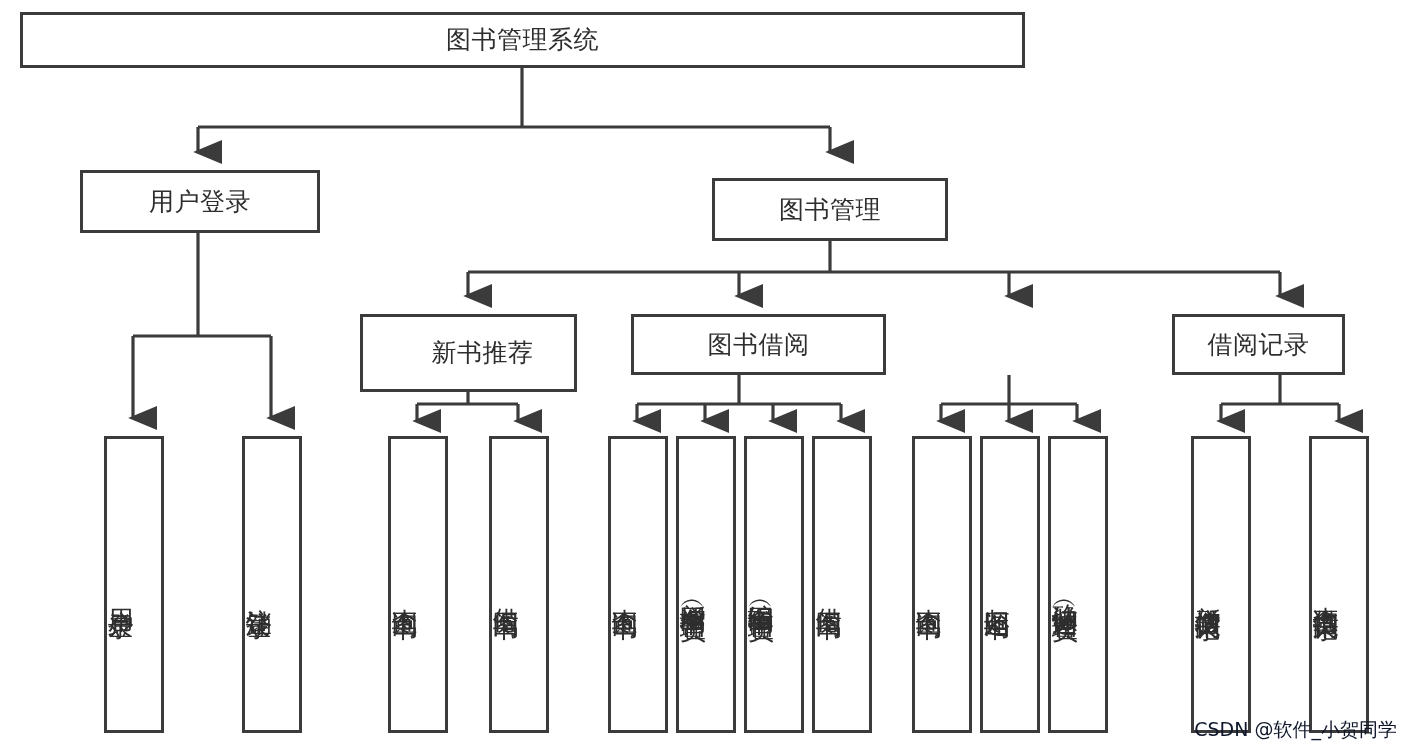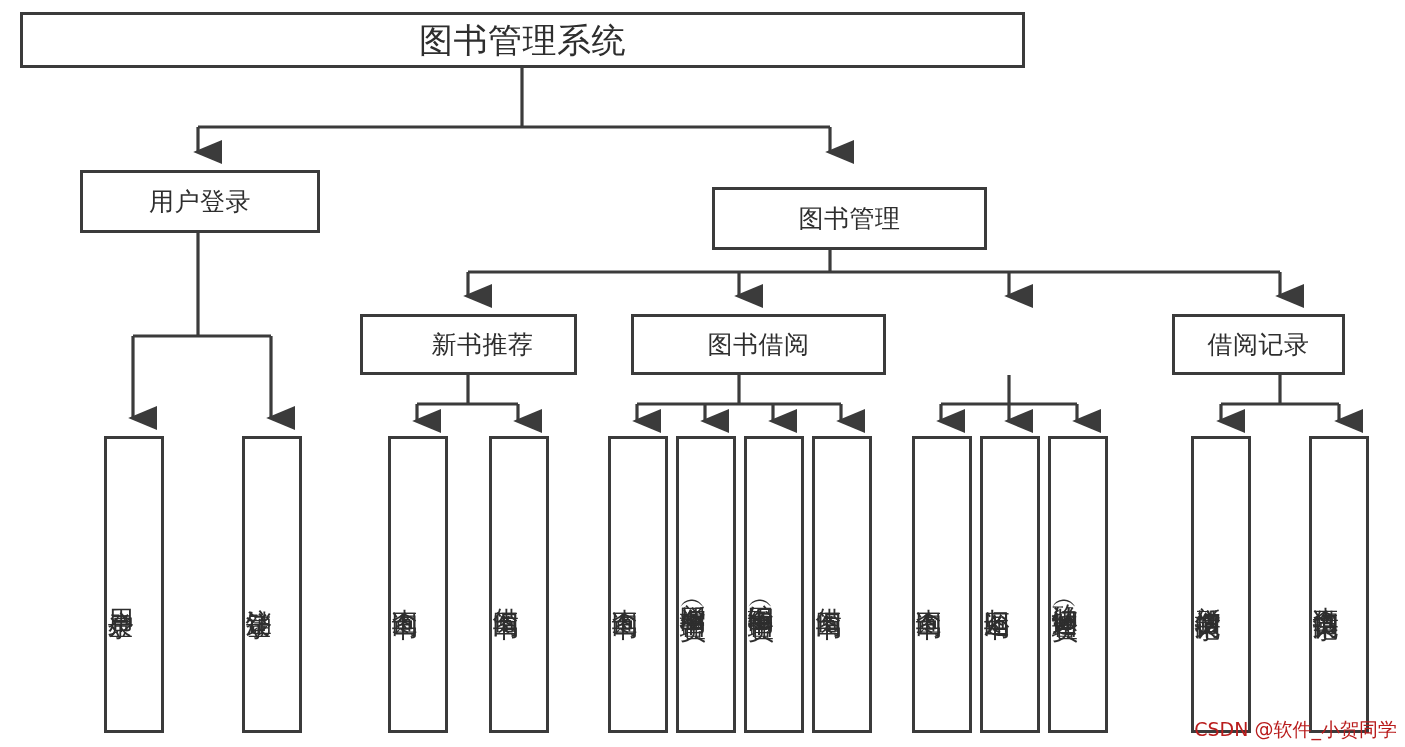--- a/index.html
+++ b/index.html
@@ -48,7 +48,7 @@
     letter-spacing: 0.5px;
   }
   .node.root .node-label {
-    font-size: 34px;
+    font-size: 25px;
   }
   .node.vertical {
     align-items: center;

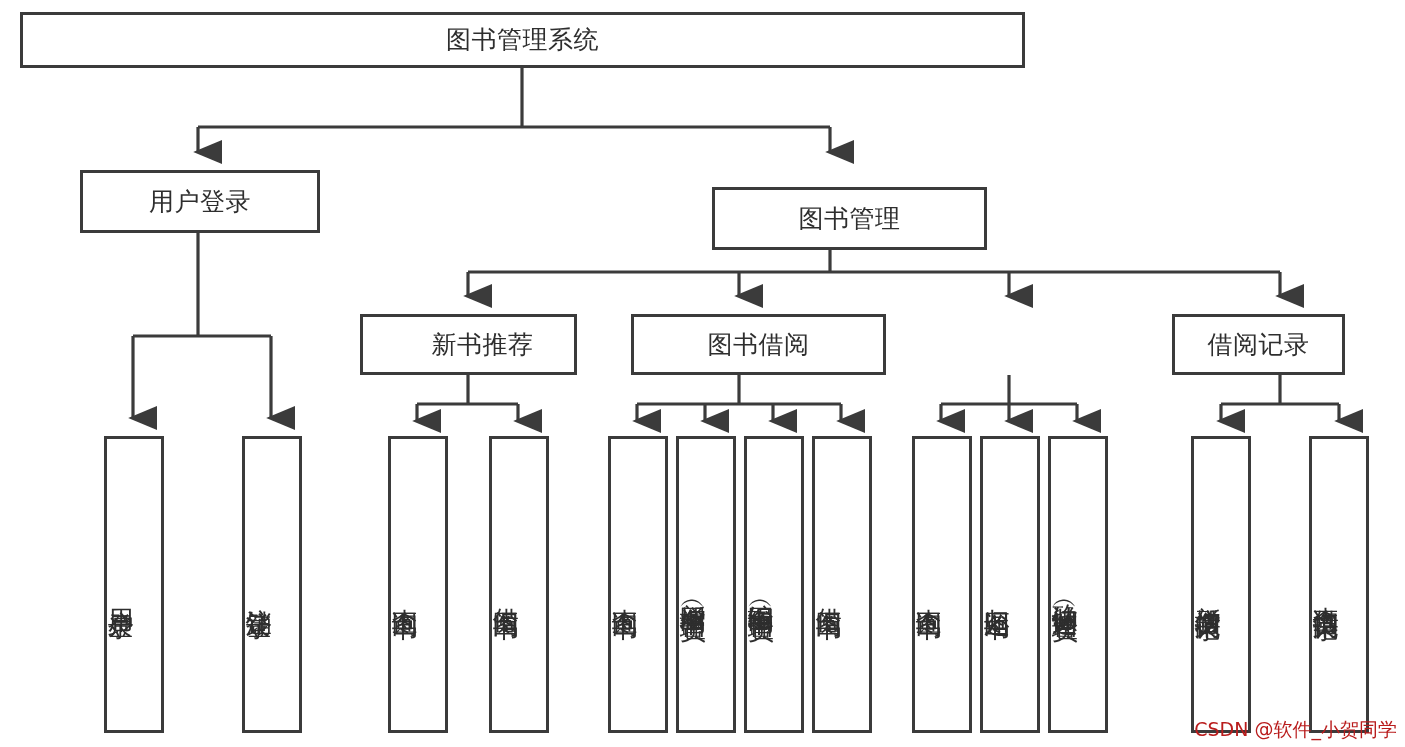--- a/index.html
+++ b/index.html
@@ -140,7 +140,7 @@
     <span class="node-label">用户登录</span>
   </div>
 
-  <div class="node horizontal" style="left:712px; top:187px; width:275px; height:63px;">
+  <div class="node horizontal" style="left:712px; top:178px; width:236px; height:63px;">
     <span class="node-label">图书管理</span>
   </div>
 

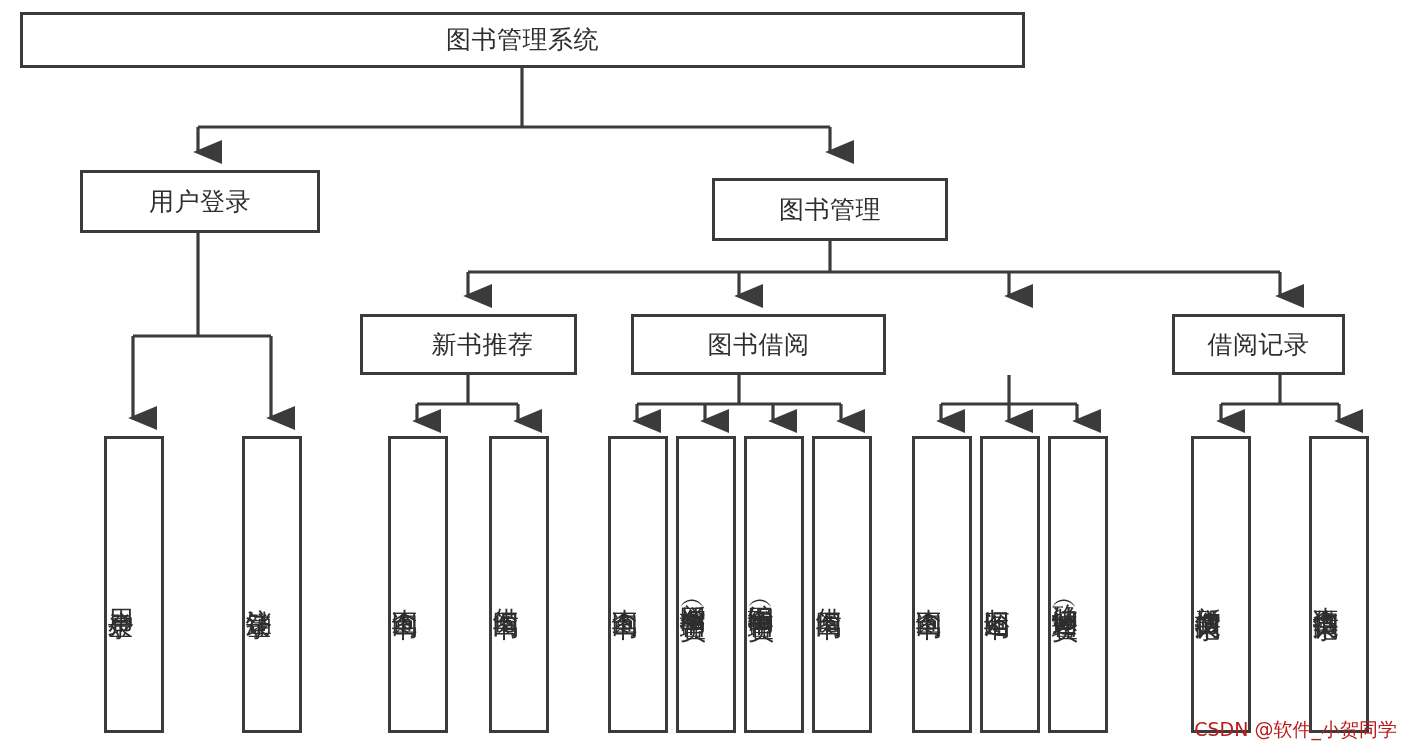--- a/index.html
+++ b/index.html
@@ -144,7 +144,7 @@
     <span class="node-label">图书管理</span>
   </div>
 
-  <div class="node horizontal" style="left:360px; top:314px; width:217px; height:61px;padding-left:28px;">
+  <div class="node horizontal" style="left:360px; top:314px; width:217px; height:78px;padding-left:28px;">
     <span class="node-label">新书推荐</span>
   </div>
 

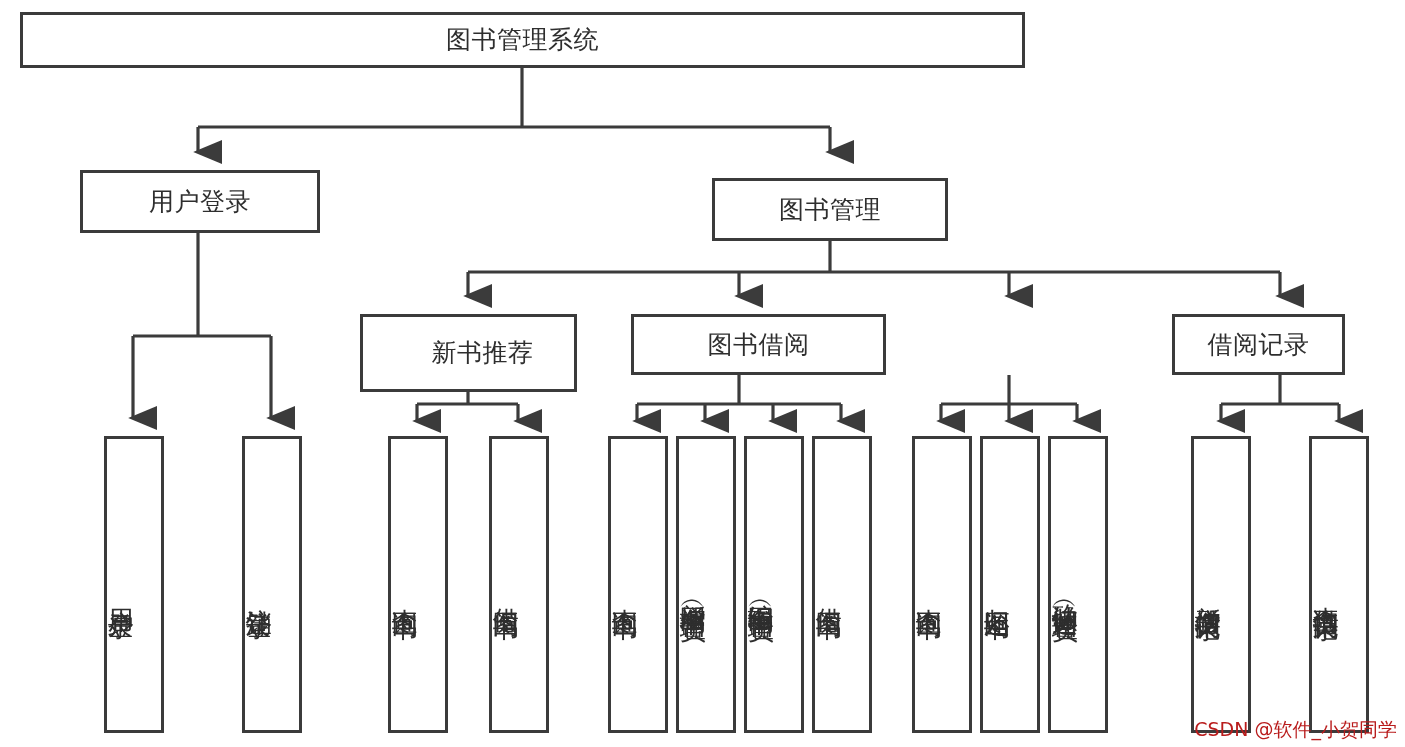--- a/index.html
+++ b/index.html
@@ -68,7 +68,7 @@
     right: 8px;
     bottom: 4px;
     font-size: 19px;
-    color: #b91c1c;
+    color: #0f172a;
     z-index: 5;
     white-space: nowrap;
     font-family: "DejaVu Sans", "Liberation Sans", sans-serif;

